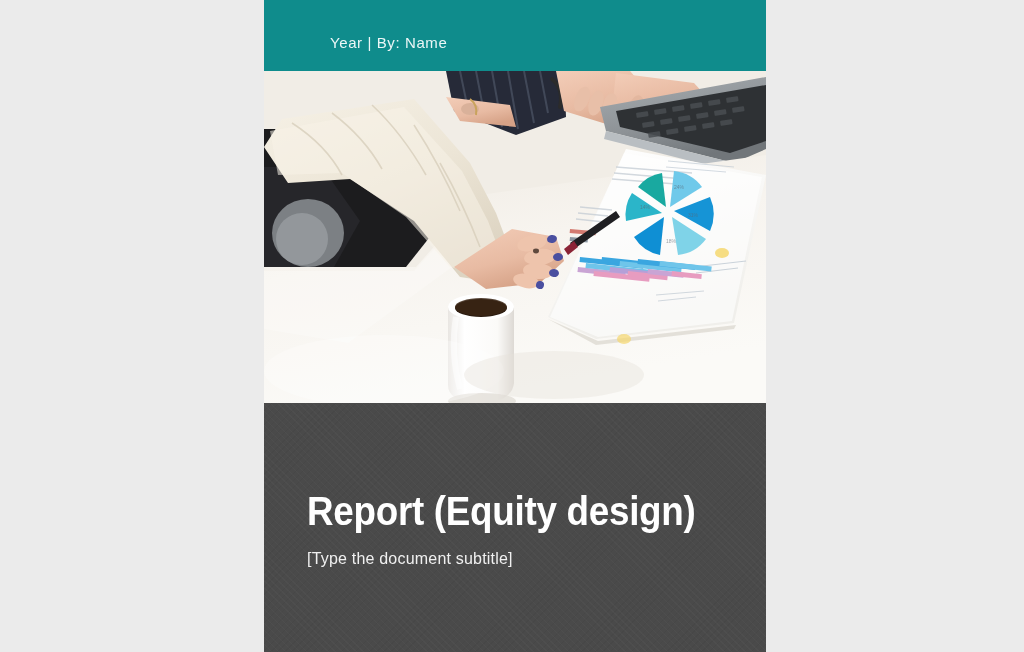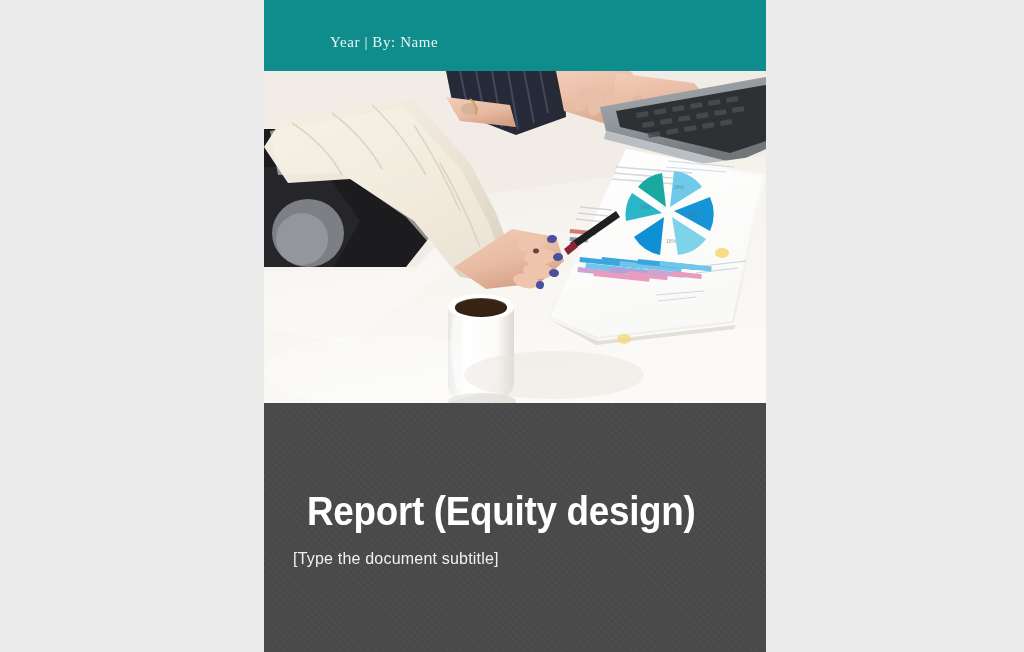--- a/index.html
+++ b/index.html
@@ -41,7 +41,6 @@
     height: 71px;
     background: #0f8c8c;
     box-sizing: border-box;
-    font-family: Liberation Serif, serif;
   }
   .header-band-text {
     position: absolute;

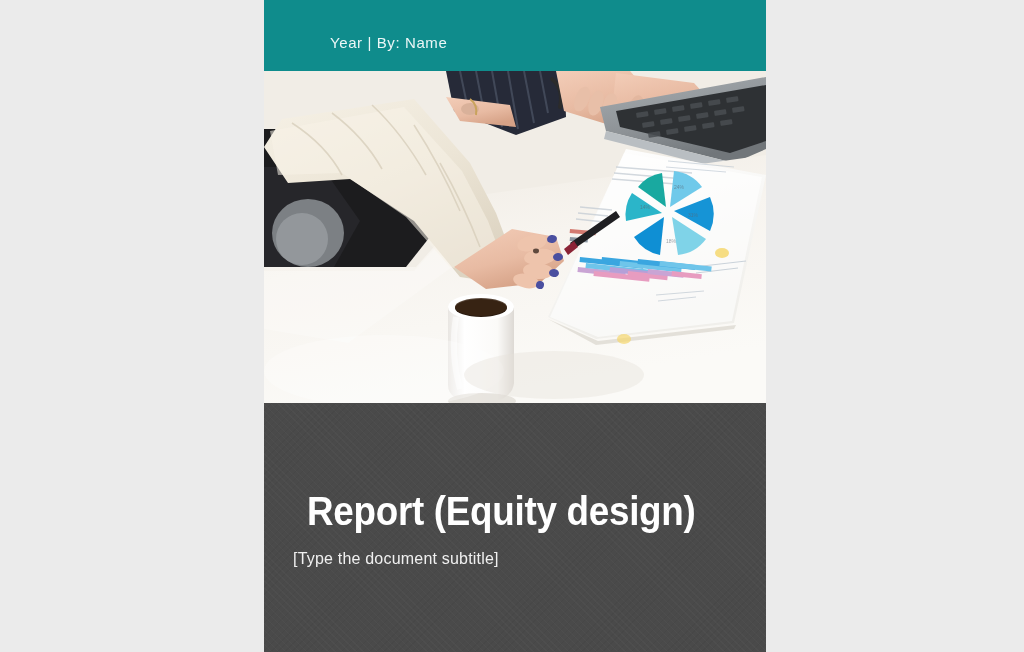--- a/index.html
+++ b/index.html
@@ -92,7 +92,7 @@
   }
   .doc-subtitle {
     position: absolute;
-    left: 29px;
+    left: 43px;
     top: 550px;
     font-size: 16px;
     color: #f0f0f0;

